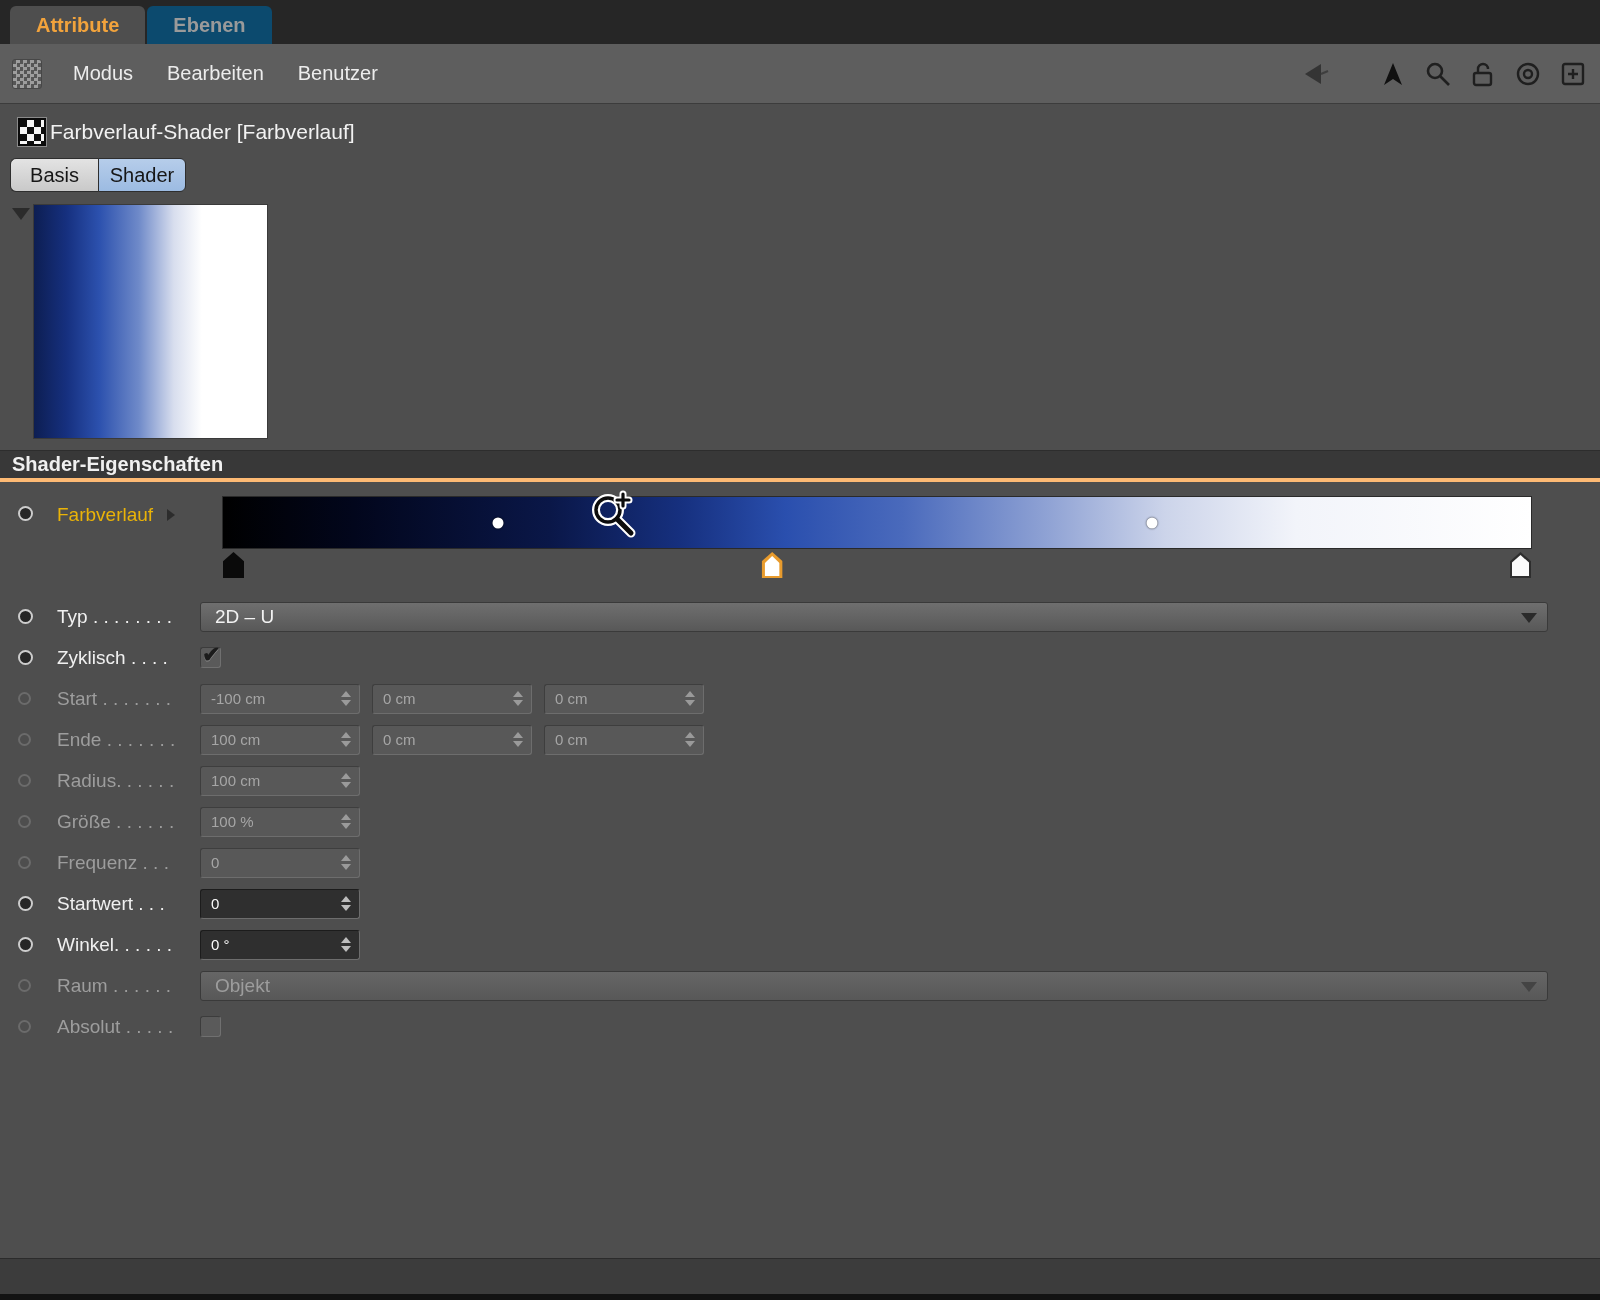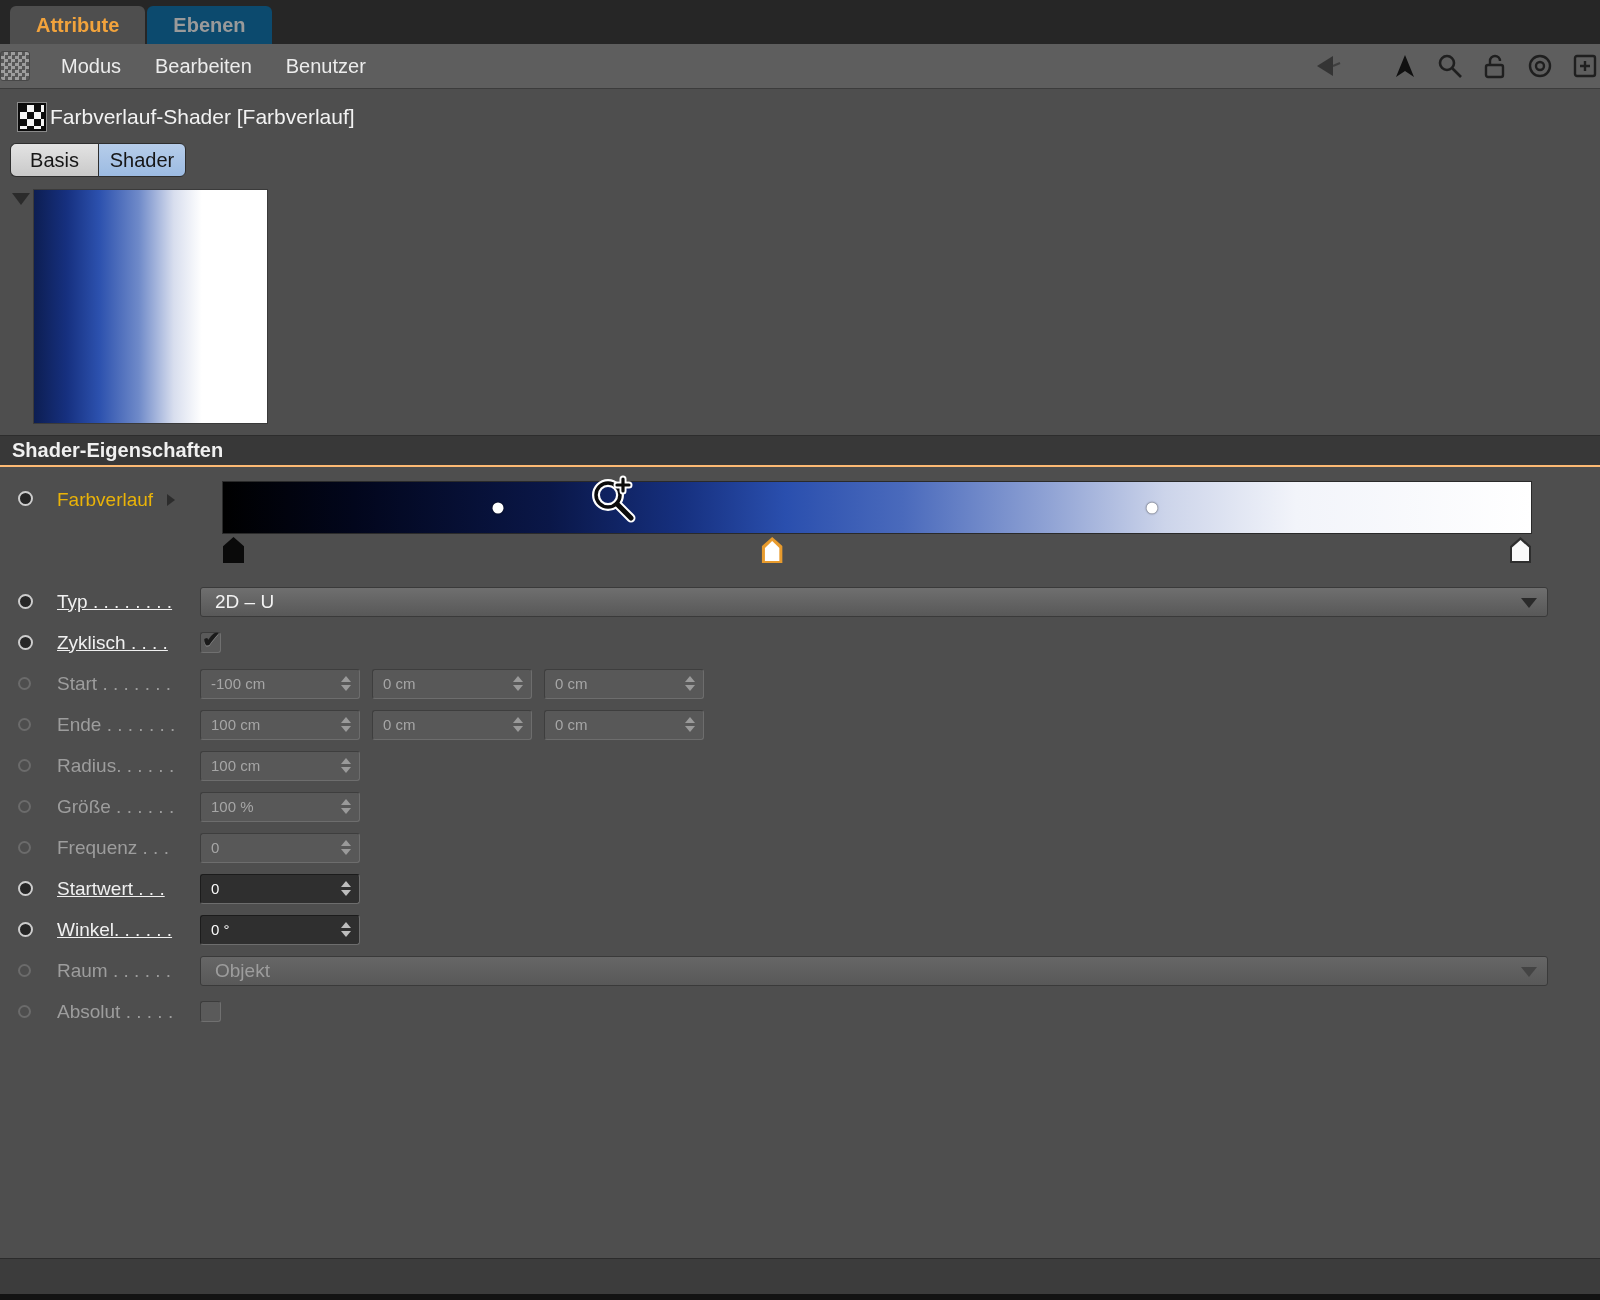--- a/index.html
+++ b/index.html
@@ -23,7 +23,7 @@
   .tab.inactive { background:#0c4a6e; color:#9a9a9a; }
 
   
-  .menubar { height:45px; background:#5e5e5e; border-bottom:1px solid #3c3c3c; display:flex; align-items:center; padding:0 0; flex:none; }
+  .menubar { height:60px; background:#5e5e5e; border-bottom:1px solid #3c3c3c; display:flex; align-items:center; padding:0 12px; flex:none; }
   .grip-icon {
     width:30px; height:30px; border-radius:3px; margin-right:14px;
     background-image:repeating-conic-gradient(#9d9d9d 0% 25%, #565656 25% 50%);

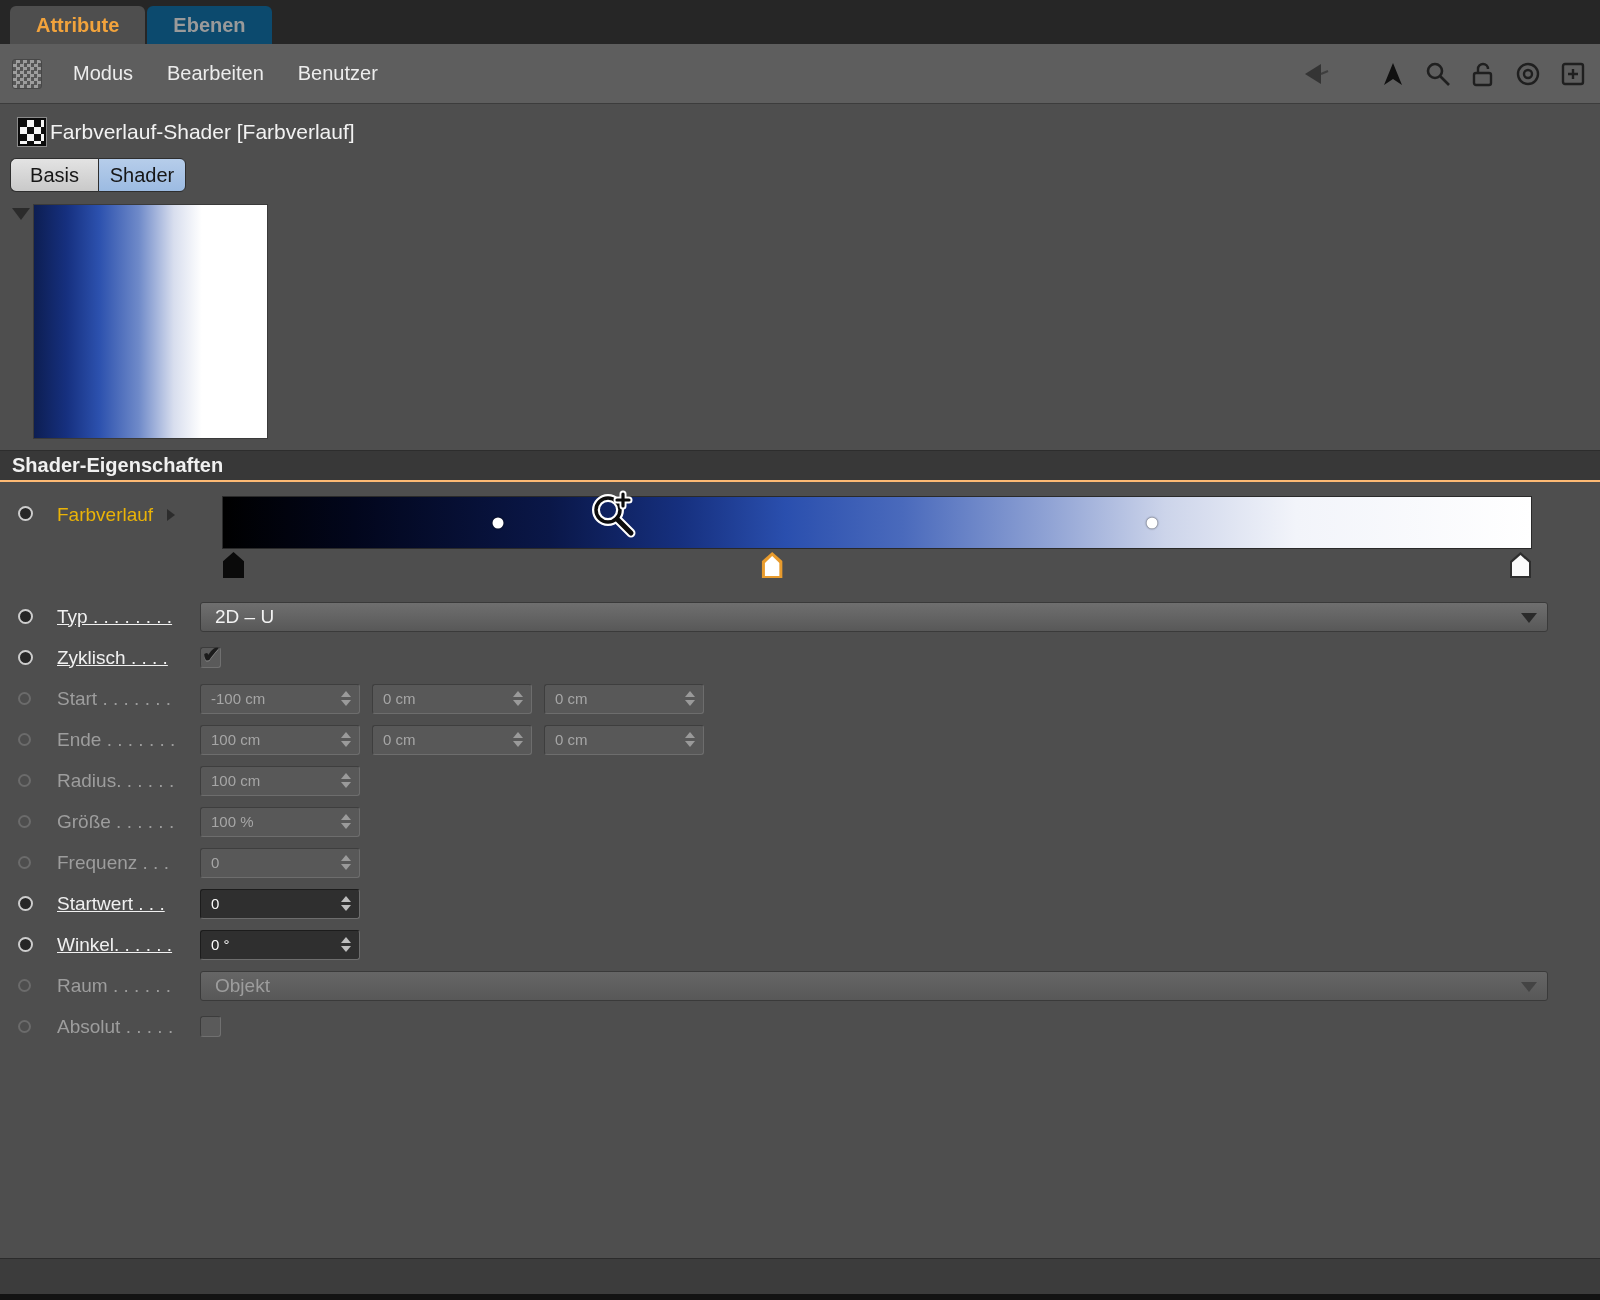--- a/index.html
+++ b/index.html
@@ -66,7 +66,7 @@
 
   
   .section-header {
-    height:32px; background:#383838; border-top:1px solid #2d2d2d; border-bottom:2px solid #fdba74;
+    height:32px; background:#383838; border-top:1px solid #2d2d2d; border-bottom:4px solid #fdba74;
     display:flex; align-items:center; padding-left:12px;
     font-size:20px; font-weight:bold; color:#f0f0f0; flex:none;
   }

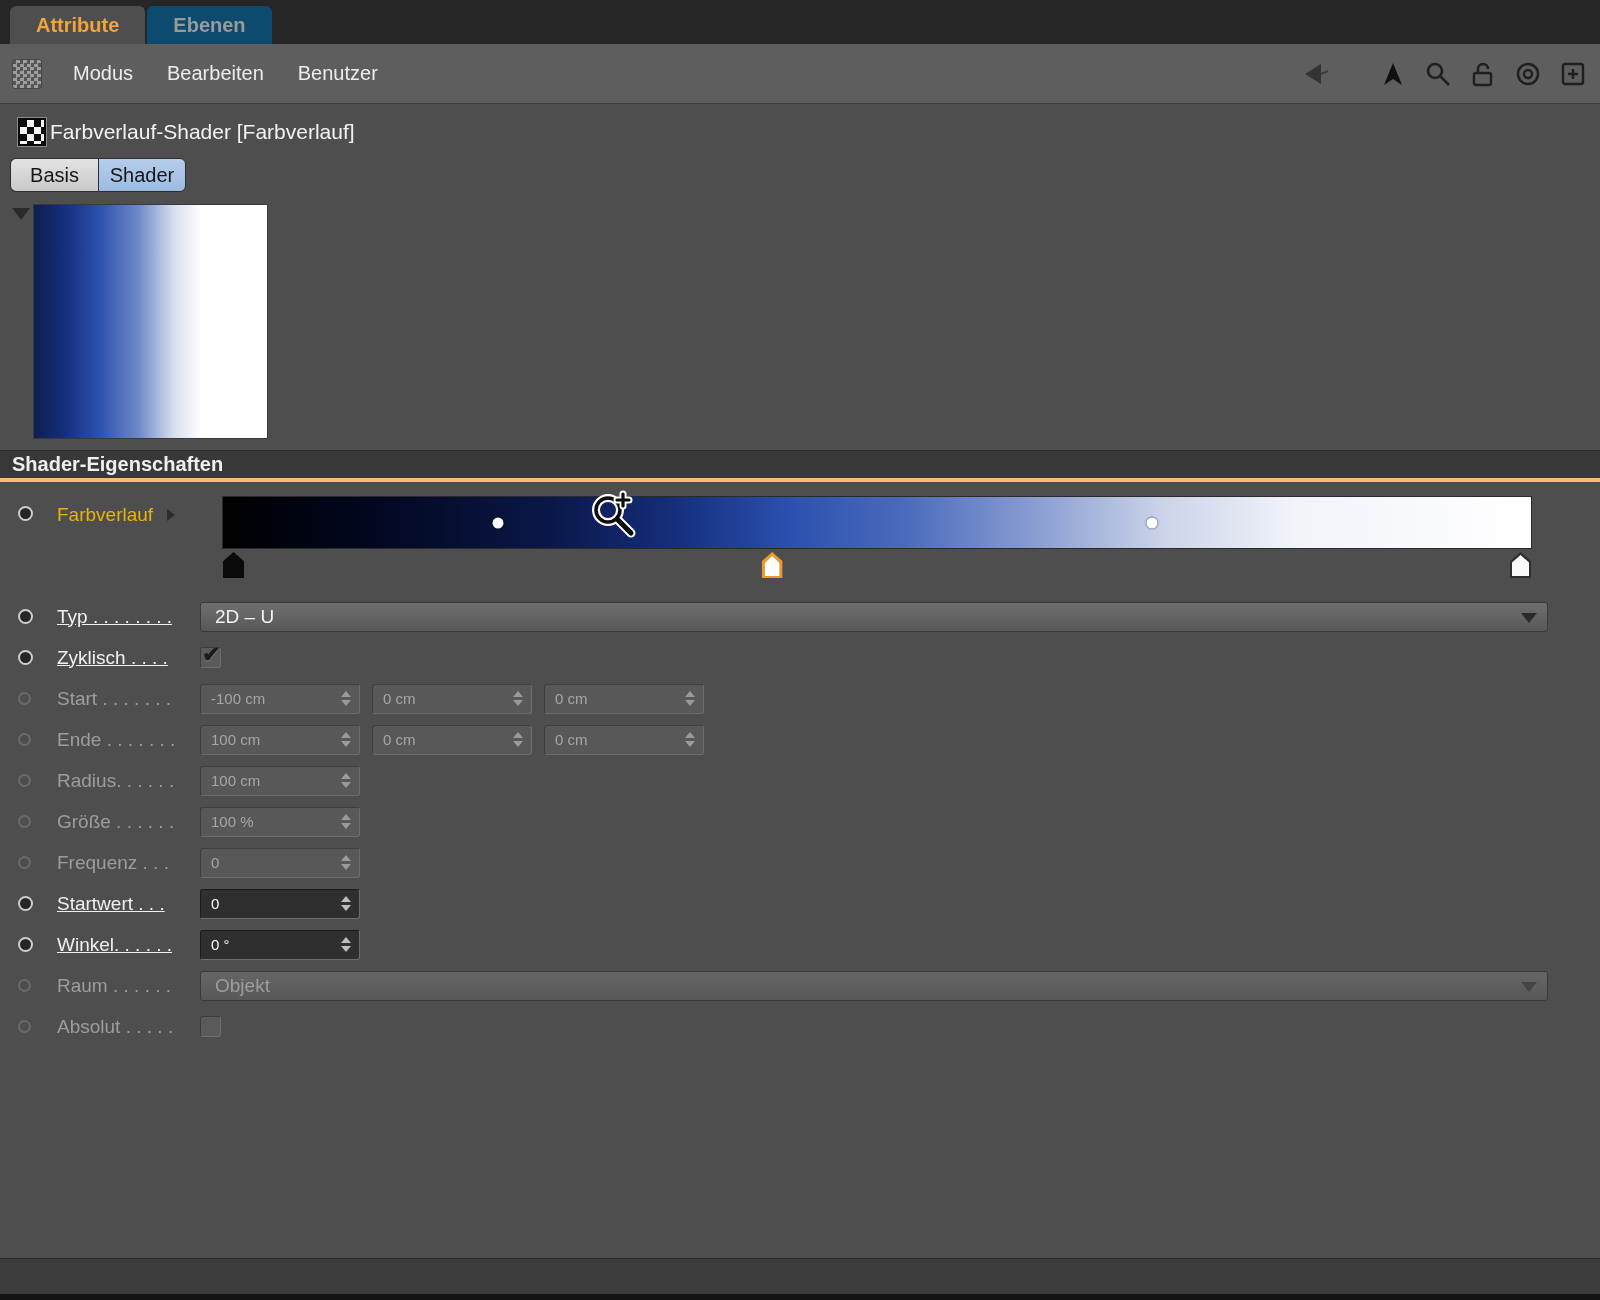--- a/index.html
+++ b/index.html
@@ -77,7 +77,7 @@
   .dot { width:13px; height:13px; border-radius:50%; border:2px solid #6b6b6b; background:transparent; }
   .row.enabled .dot, .grad-row .dot { width:15px; height:15px; border:2px solid #cdcdcd; background:#262626; }
   .labelcol { width:143px; font-size:19px; color:#9d9d9d; flex:none; white-space:nowrap; overflow:hidden; }
-  .row.enabled .labelcol { color:#f0f0f0;text-decoration:underline; }
+  .row.enabled .labelcol { color:#f0f0f0; }
   .controls { display:flex; gap:12px; align-items:center; flex:1; }
 
   .field {

